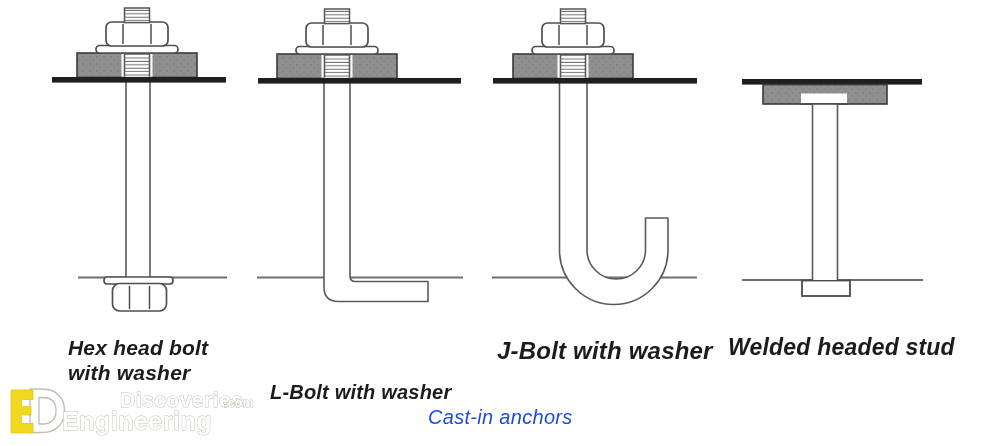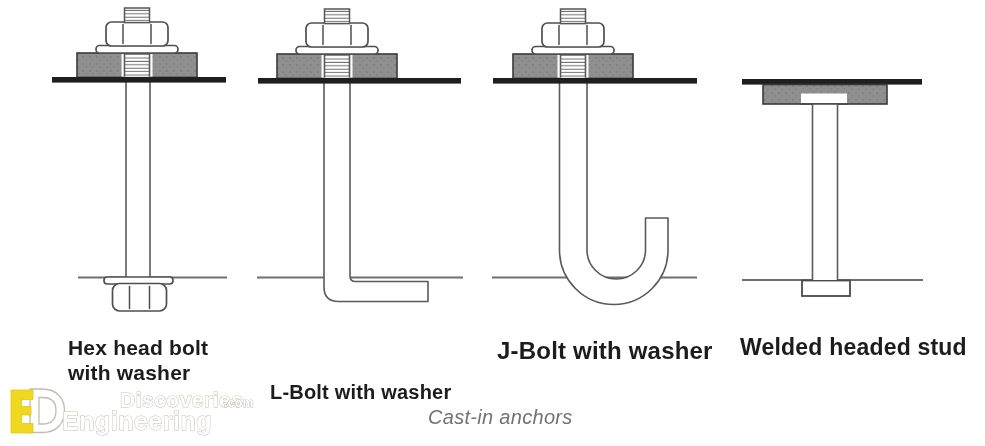--- a/index.html
+++ b/index.html
@@ -17,7 +17,7 @@
   .facet{stroke:#4f4f4f;stroke-width:1.5;stroke-linecap:round;fill:none;}
   
   .lbl{
-    position:absolute;font-weight:600;color:#1c1c1c;
+    position:absolute;font-style:italic;font-weight:600;color:#1c1c1c;
     white-space:nowrap;letter-spacing:.2px;
   }
   .lbl-hex{left:68px;top:335px;font-size:21px;line-height:25px;}

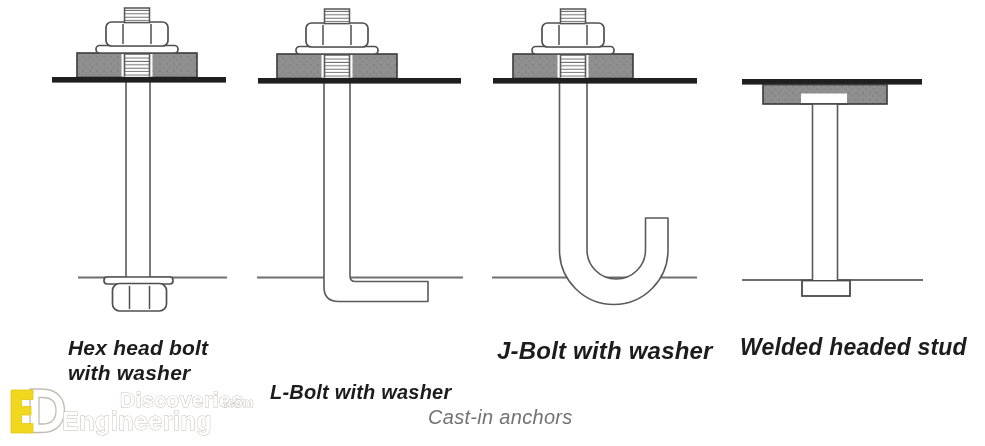--- a/index.html
+++ b/index.html
@@ -23,7 +23,7 @@
   .lbl-hex{left:68px;top:335px;font-size:21px;line-height:25px;}
   .lbl-l{left:270px;top:337px;font-size:20px;margin-top:44px;}
   .lbl-j{left:497px;top:337px;font-size:24px;}
-  .lbl-stud{left:728px;top:334px;font-size:23px;margin-left:12px;}
+  .lbl-stud{left:728px;top:334px;font-size:23px;}
   .caption{
     position:absolute;left:428px;top:406px;font-style:italic;font-size:20px;
     color:#737373;white-space:nowrap;letter-spacing:.3px;

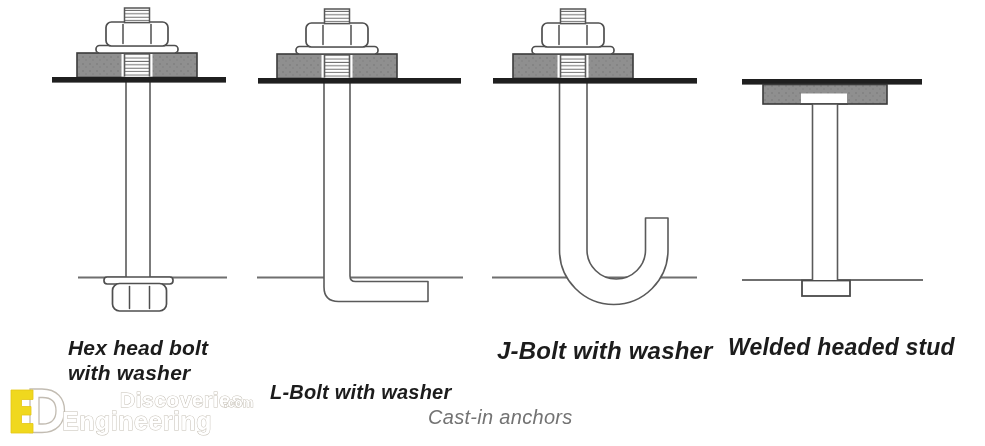--- a/index.html
+++ b/index.html
@@ -26,7 +26,7 @@
   .lbl-stud{left:728px;top:334px;font-size:23px;}
   .caption{
     position:absolute;left:428px;top:406px;font-style:italic;font-size:20px;
-    color:#737373;white-space:nowrap;letter-spacing:.3px;
+    color:#1d4ed8;white-space:nowrap;letter-spacing:.3px;
   }
   
   .logo-svg{position:absolute;left:6px;top:385px;}

